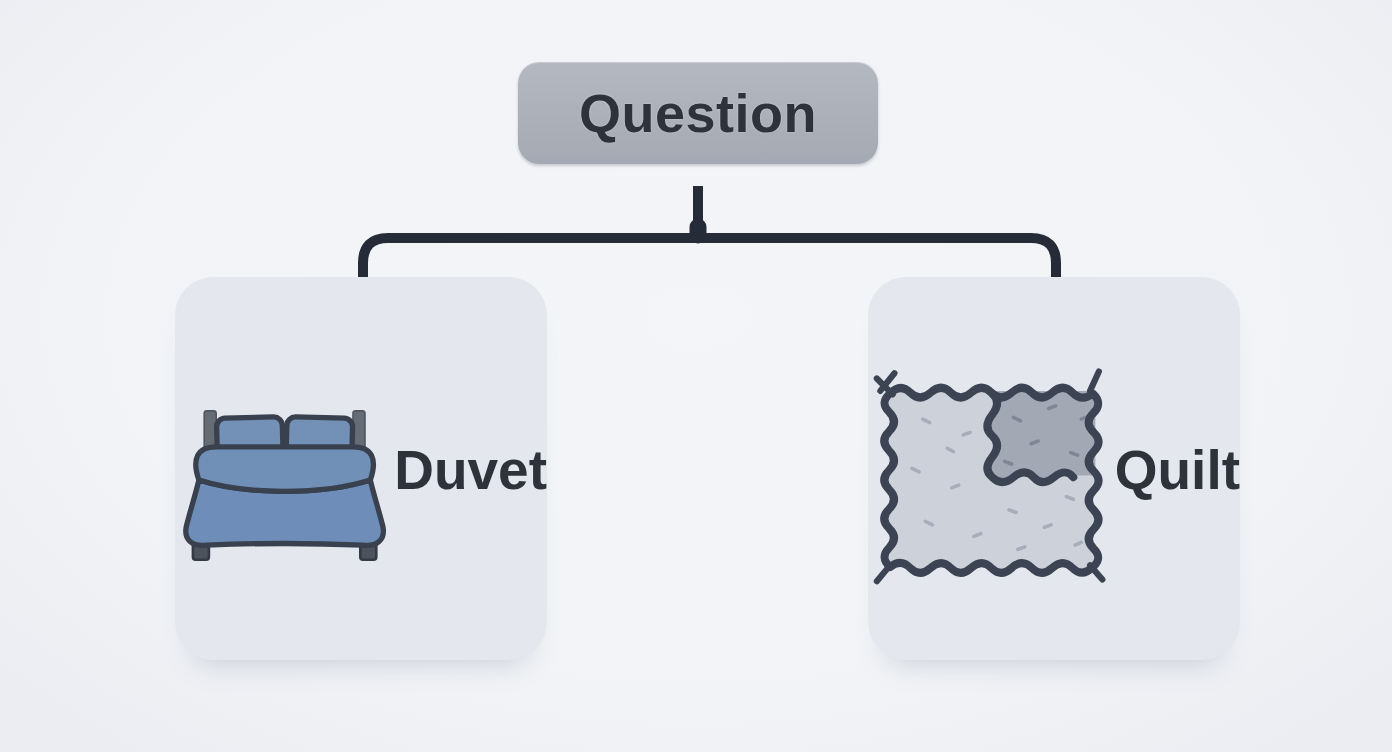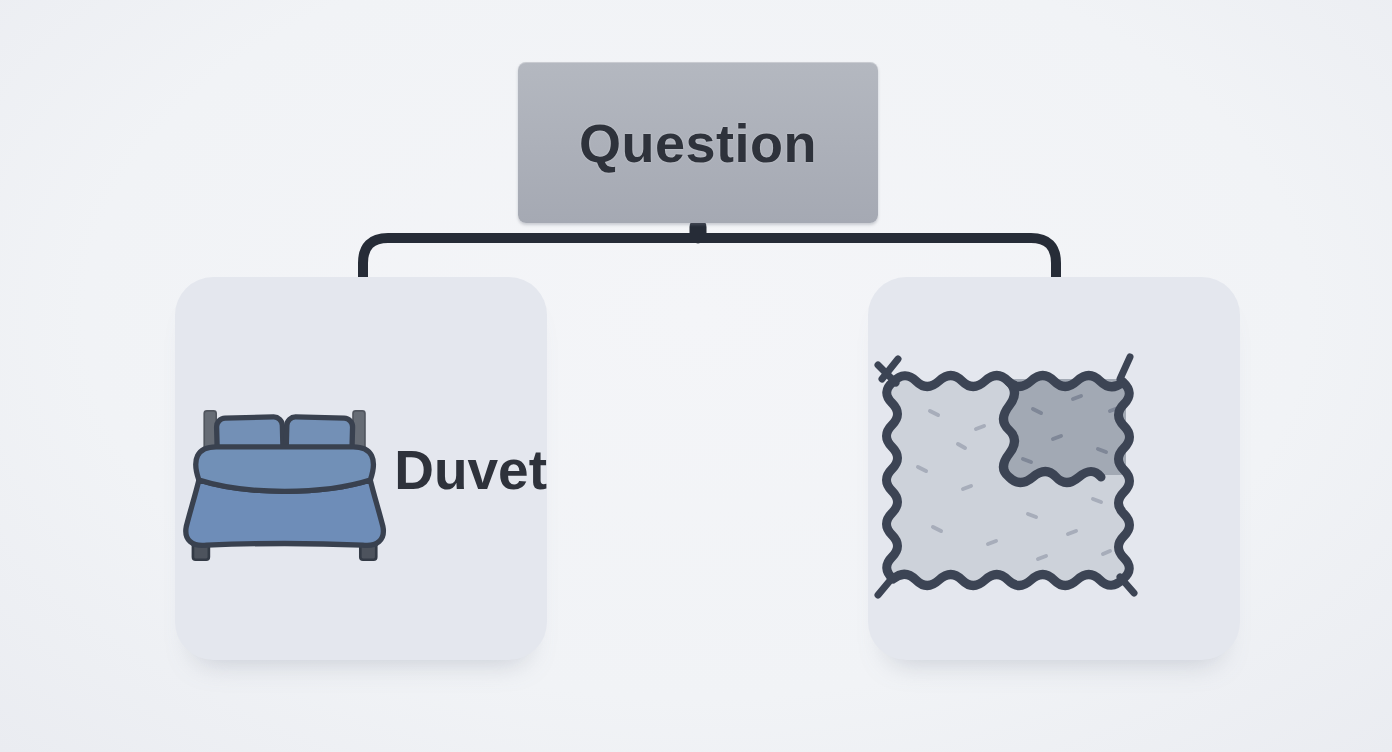--- a/index.html
+++ b/index.html
@@ -16,7 +16,7 @@
   
   .question-node{
     position:absolute;left:518px;top:62px;
-    width:360px;height:161px;border-radius:8px;
+    width:360px;height:102px;border-radius:21px;
     background:linear-gradient(180deg, var(--root-fill-top) 0%, var(--root-fill-bottom) 100%);
     display:flex;align-items:center;justify-content:center;
     box-shadow:0 2px 3px rgba(120,126,138,.35), inset 0 1px 0 rgba(255,255,255,.28);

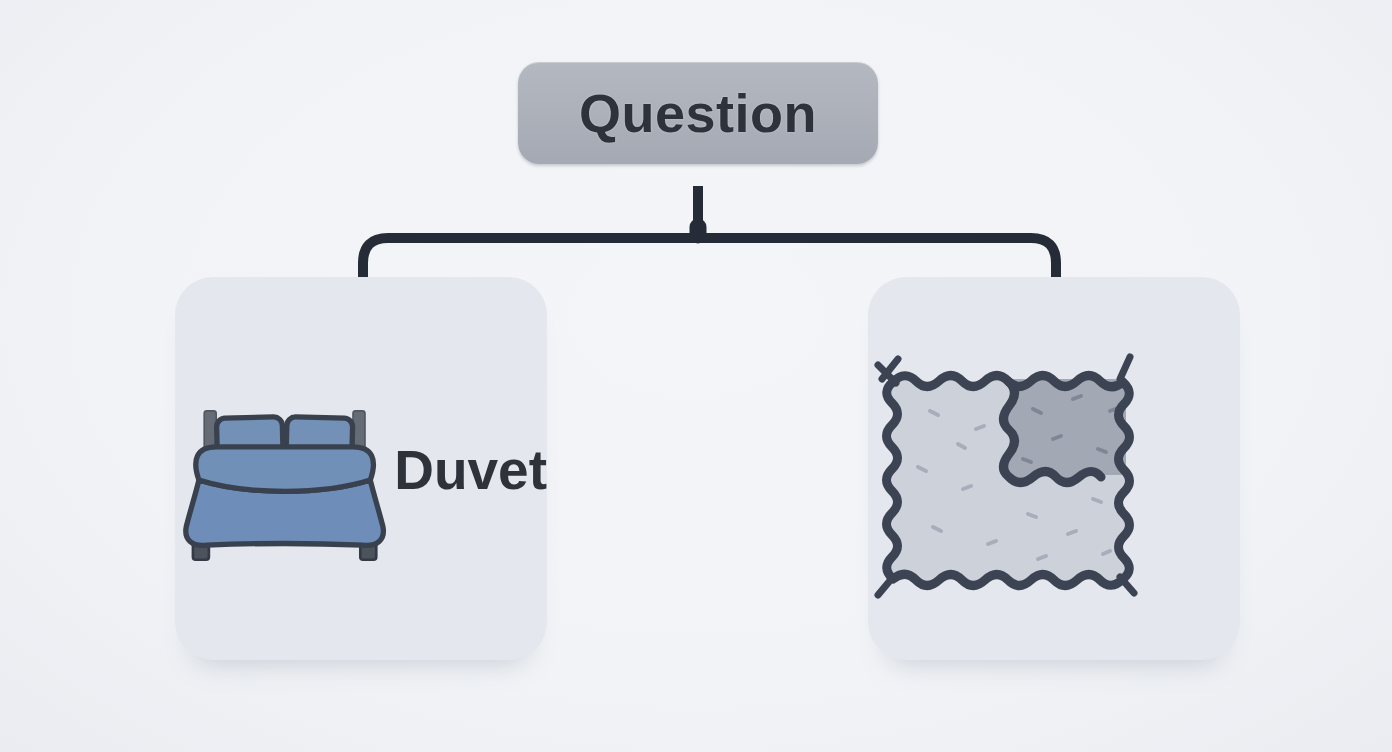--- a/index.html
+++ b/index.html
@@ -167,6 +167,7 @@
         <path class="tick" d="M 252 228 L 266 244"></path>
       </g>
     </svg>
+    <span class="label">Quilt</span>
   </div>
 
 </div>

